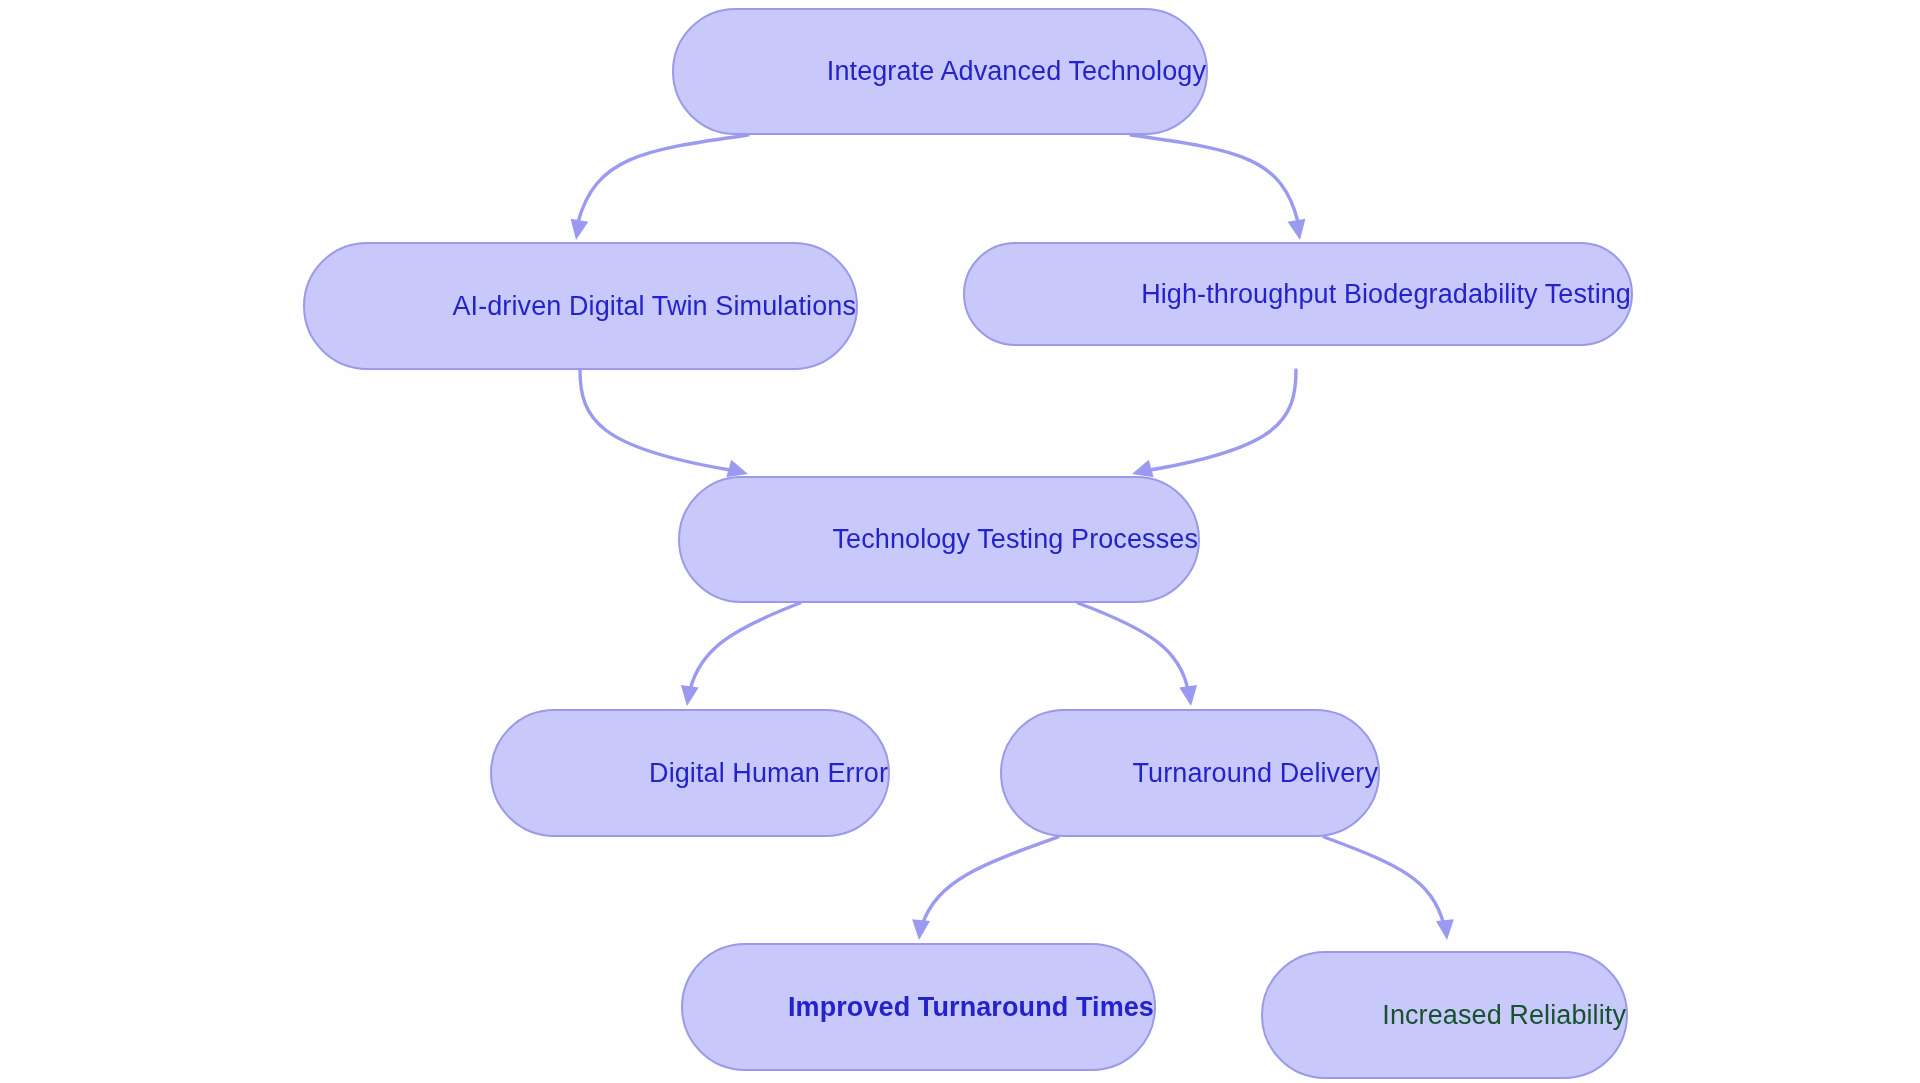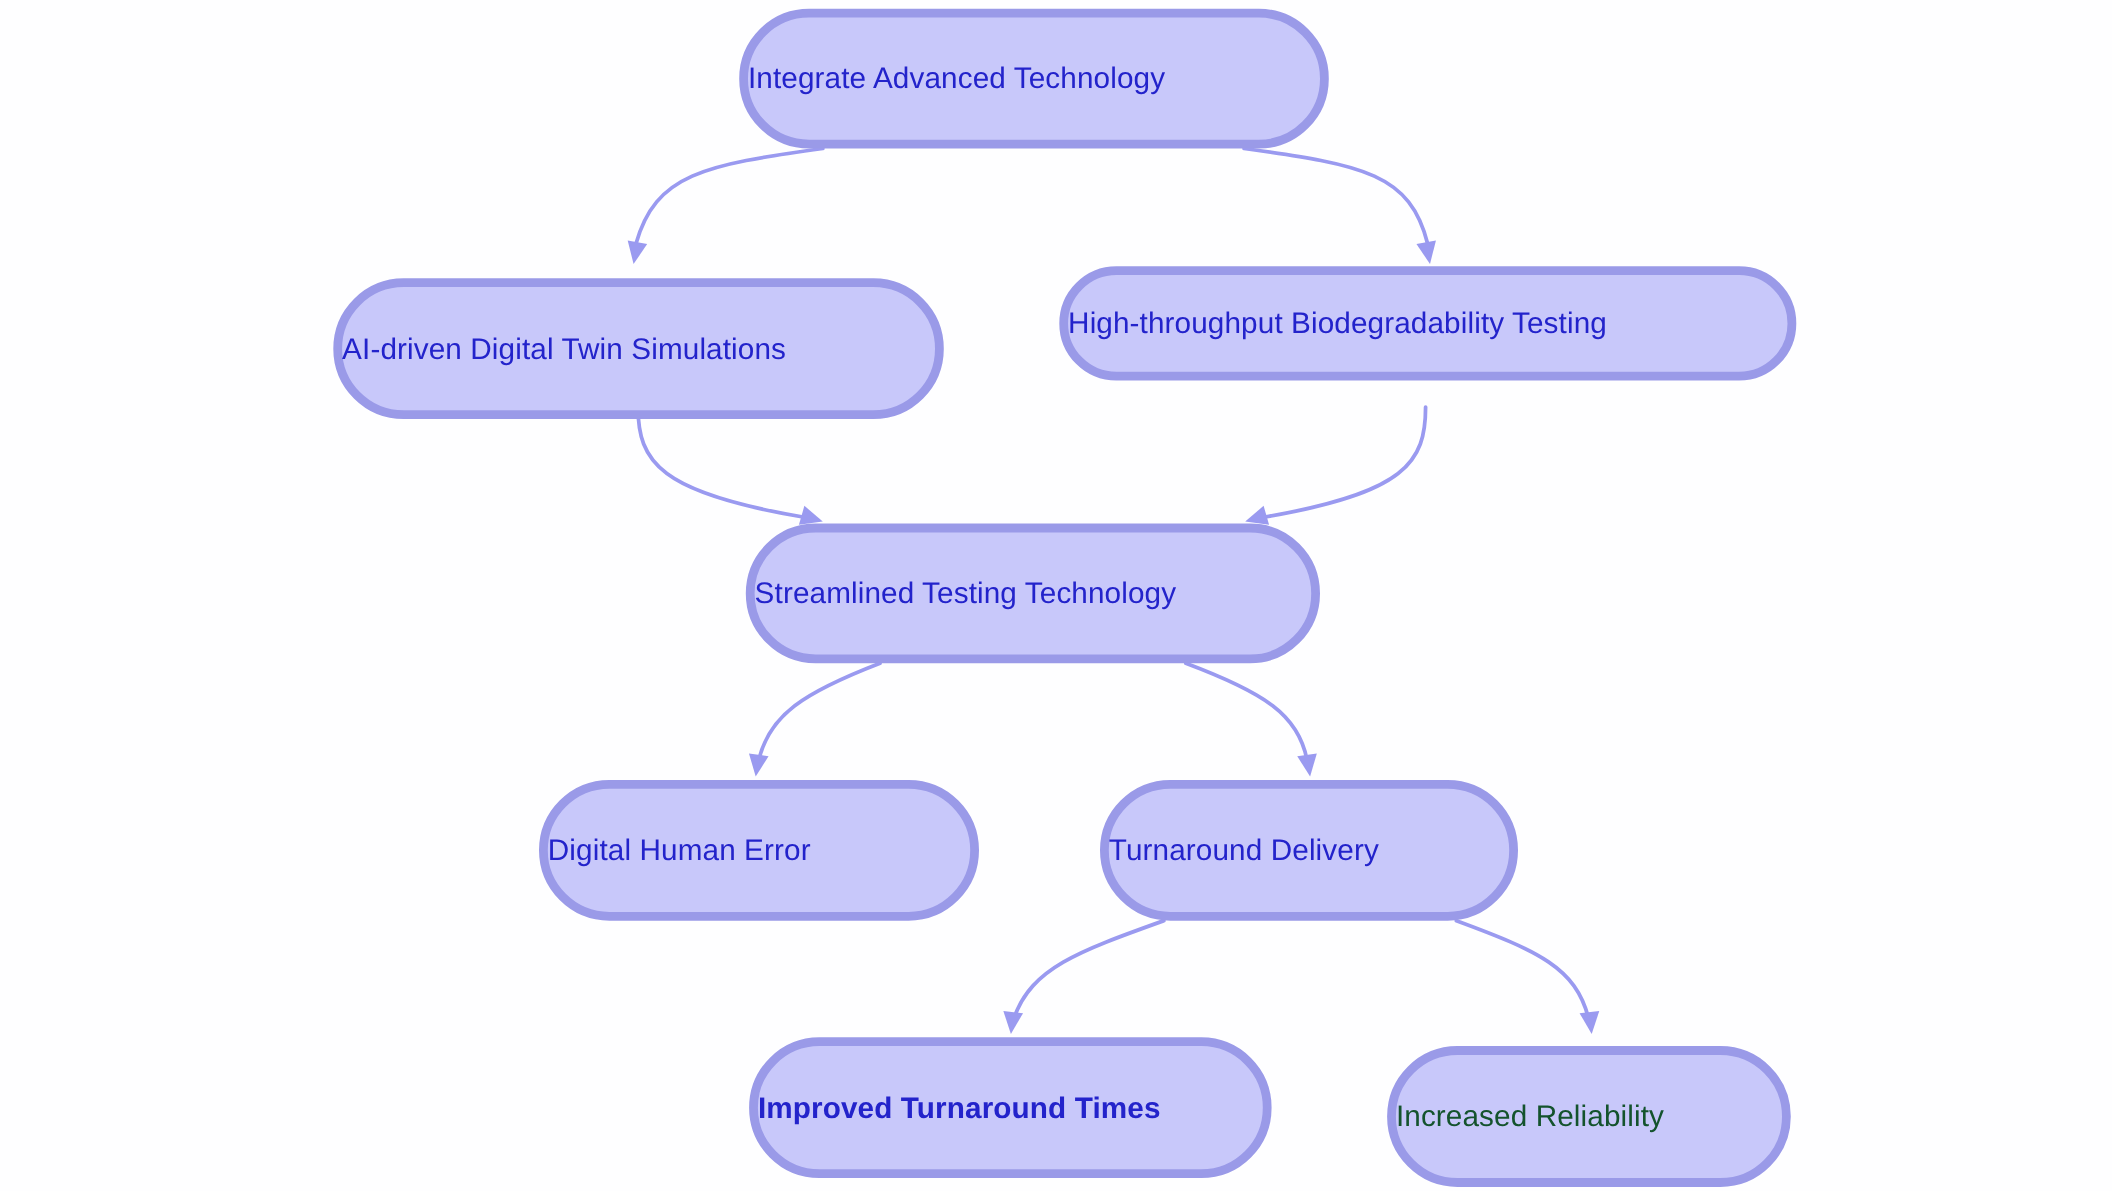--- a/index.html
+++ b/index.html
@@ -27,9 +27,9 @@
     box-sizing: border-box;
     display: flex;
     align-items: center;
-    justify-content: flex-start;
+    justify-content: flex-end;
     background: #c8c8fa;
-    border: 8px solid #737373;
+    border: 2px solid #737373;
     border-radius: 48px;
     color: #2323cb;
     font-size: 27px;

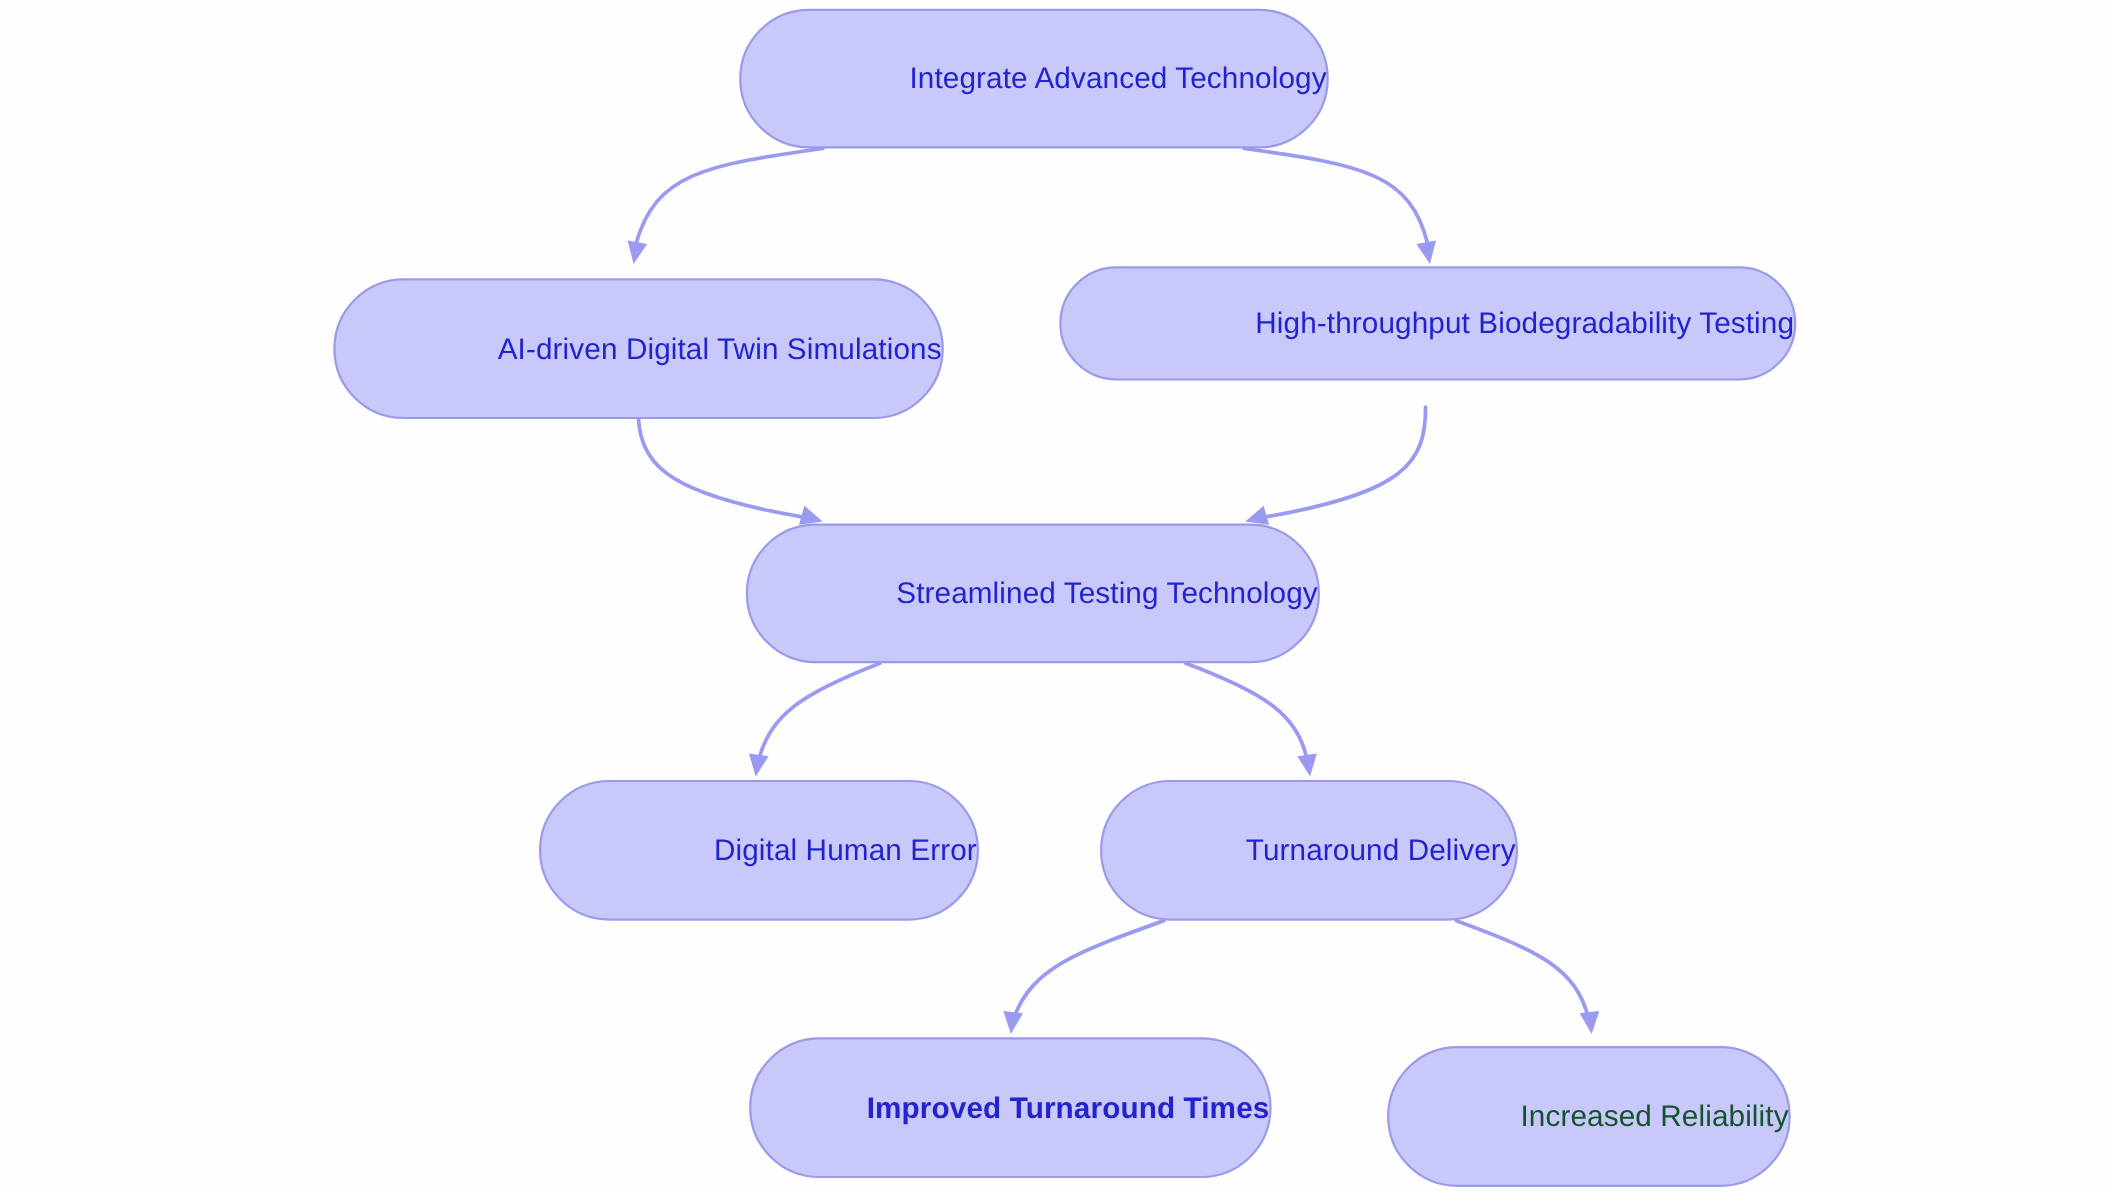--- a/index.html
+++ b/index.html
@@ -74,7 +74,7 @@
       <div class="node" style="left: 672px; top: 8px; width: 536px; height: 127px; background: rgb(200, 200, 250); border-color: rgb(154, 154, 232); color: rgb(35, 35, 203); border-radius: 63.5px;">
         <span class="node-label">Integrate Advanced Technology</span>
       </div>
-      <div class="node" style="left: 303px; top: 242px; width: 555px; height: 128px; background: rgb(200, 200, 250); border-color: rgb(154, 154, 232); color: rgb(35, 35, 203); border-radius: 64px; margin-top: 11px;">
+      <div class="node" style="left: 303px; top: 242px; width: 555px; height: 128px; background: rgb(200, 200, 250); border-color: rgb(154, 154, 232); color: rgb(35, 35, 203); border-radius: 64px;">
         <span class="node-label">AI-driven Digital Twin Simulations</span>
       </div>
       <div class="node" style="left: 963px; top: 242px; width: 670px; height: 104px; background: rgb(200, 200, 250); border-color: rgb(154, 154, 232); color: rgb(35, 35, 203); border-radius: 64px;">

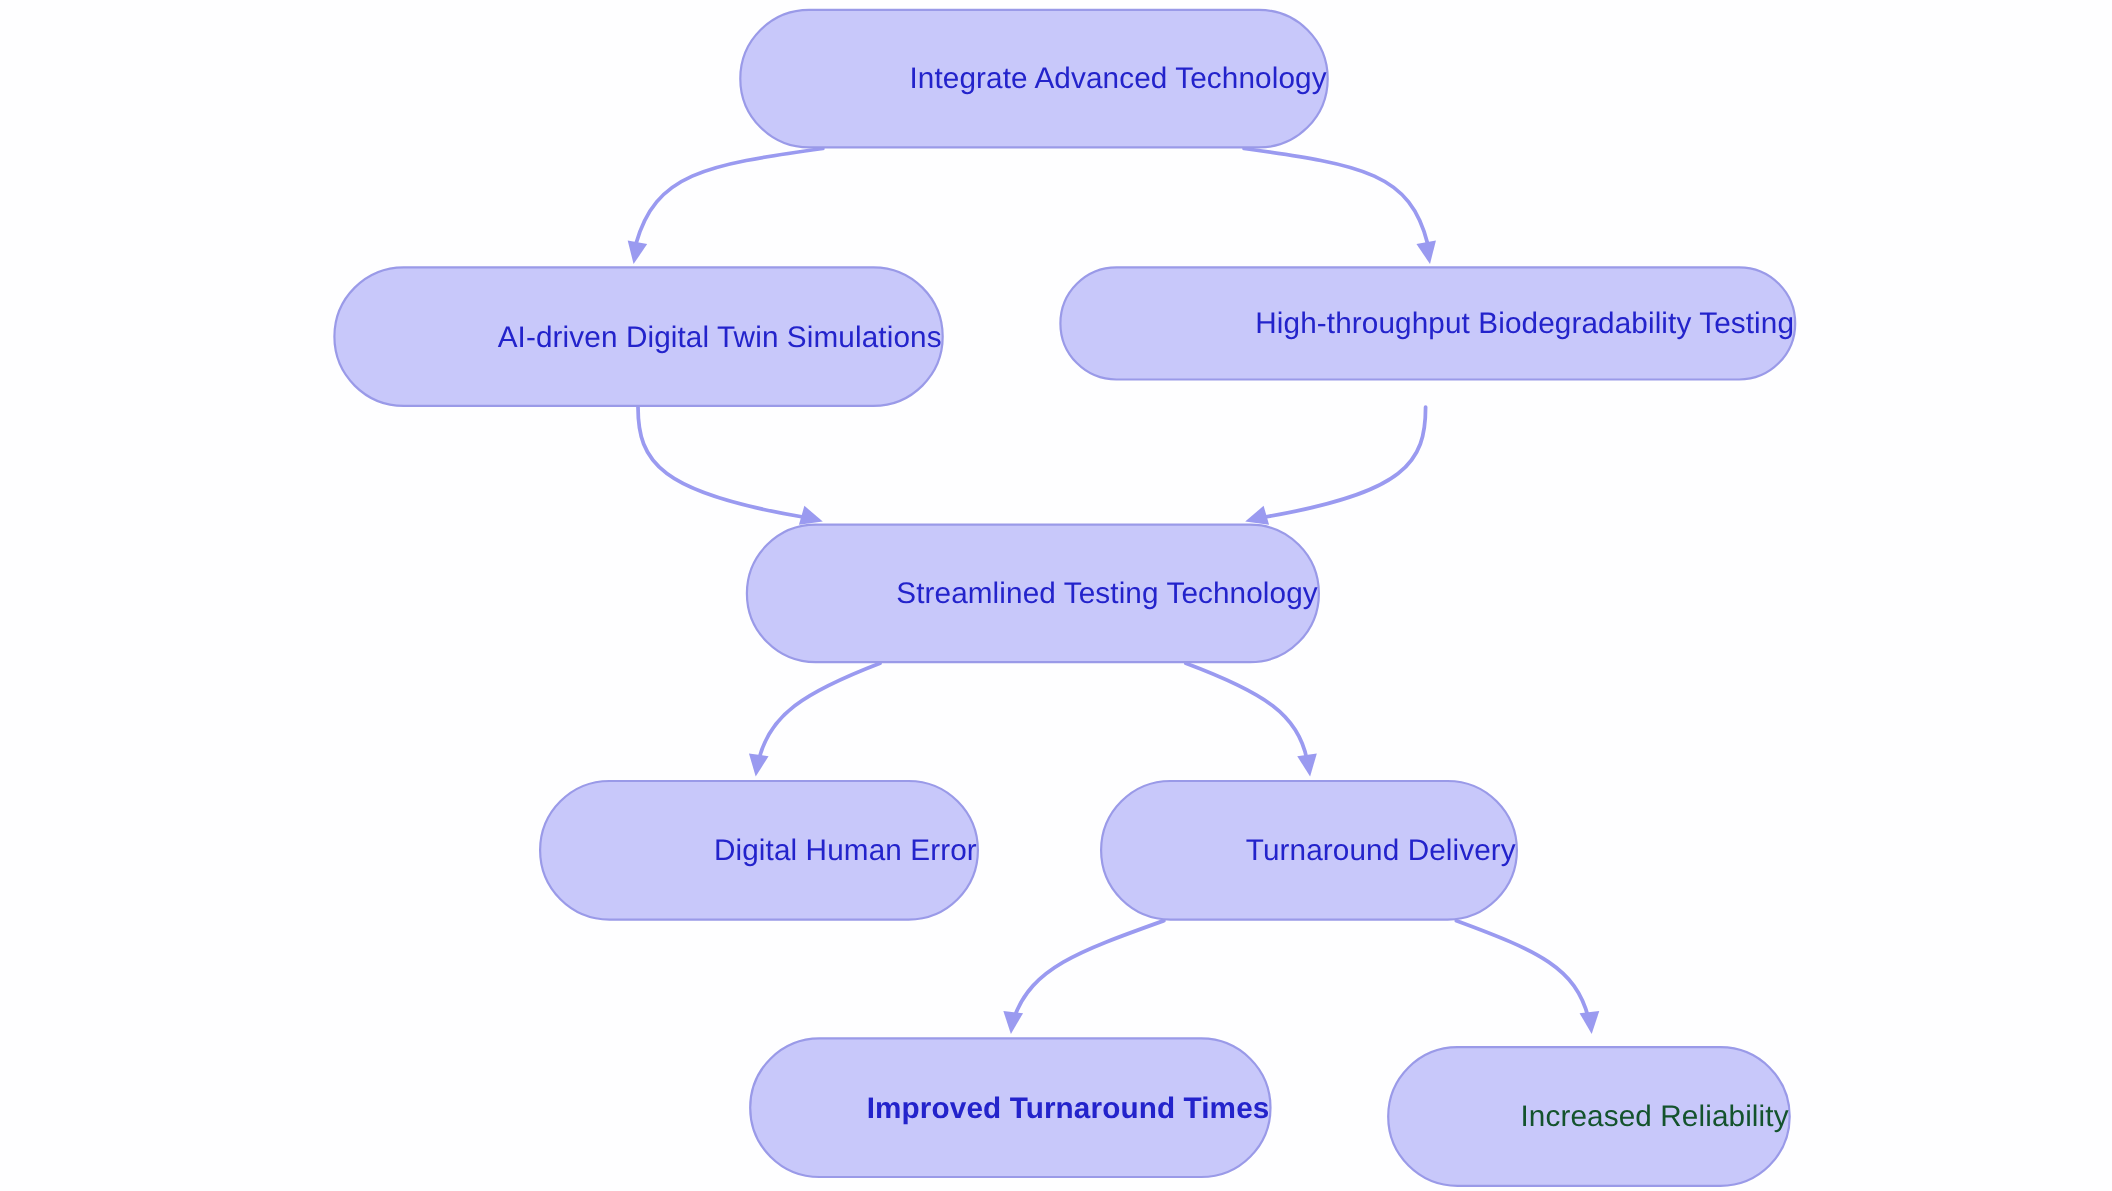--- a/index.html
+++ b/index.html
@@ -81,7 +81,7 @@
         <span class="node-label">High-throughput Biodegradability Testing</span>
       </div>
       <div class="node" style="left: 678px; top: 476px; width: 522px; height: 127px; background: rgb(200, 200, 250); border-color: rgb(154, 154, 232); color: rgb(35, 35, 203); border-radius: 63.5px;">
-        <span class="node-label">Streamlined Testing Technology</span>
+        <span class="node-label">Technology Testing Processes</span>
       </div>
       <div class="node" style="left: 490px; top: 709px; width: 400px; height: 128px; background: rgb(200, 200, 250); border-color: rgb(154, 154, 232); color: rgb(35, 35, 203); border-radius: 64px;">
         <span class="node-label">Digital Human Error</span>

